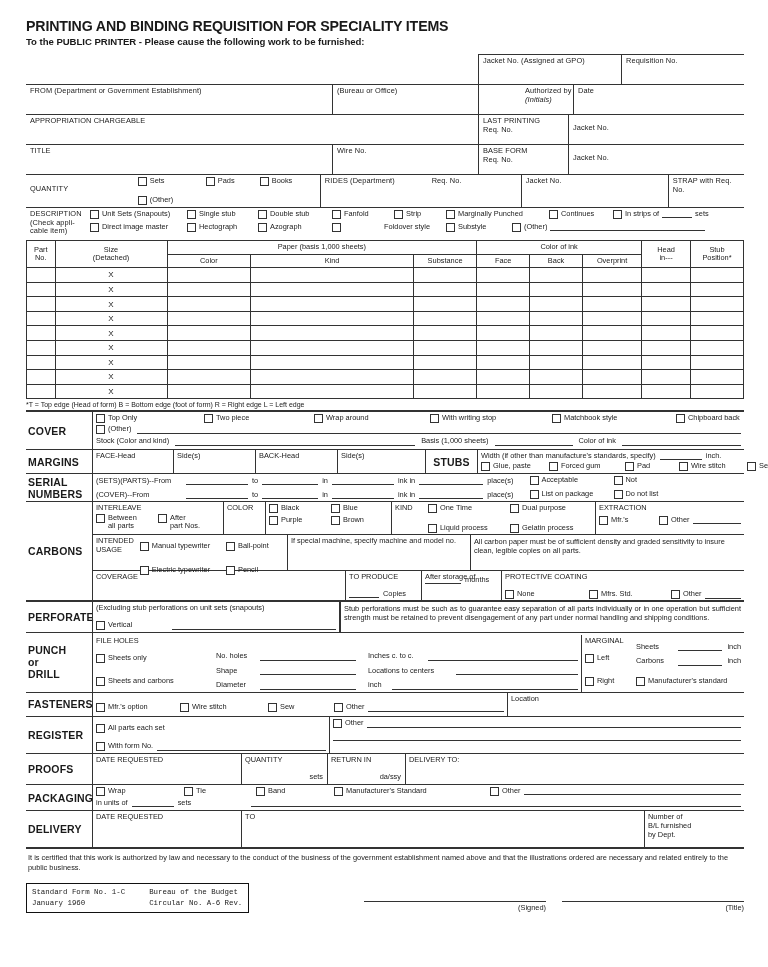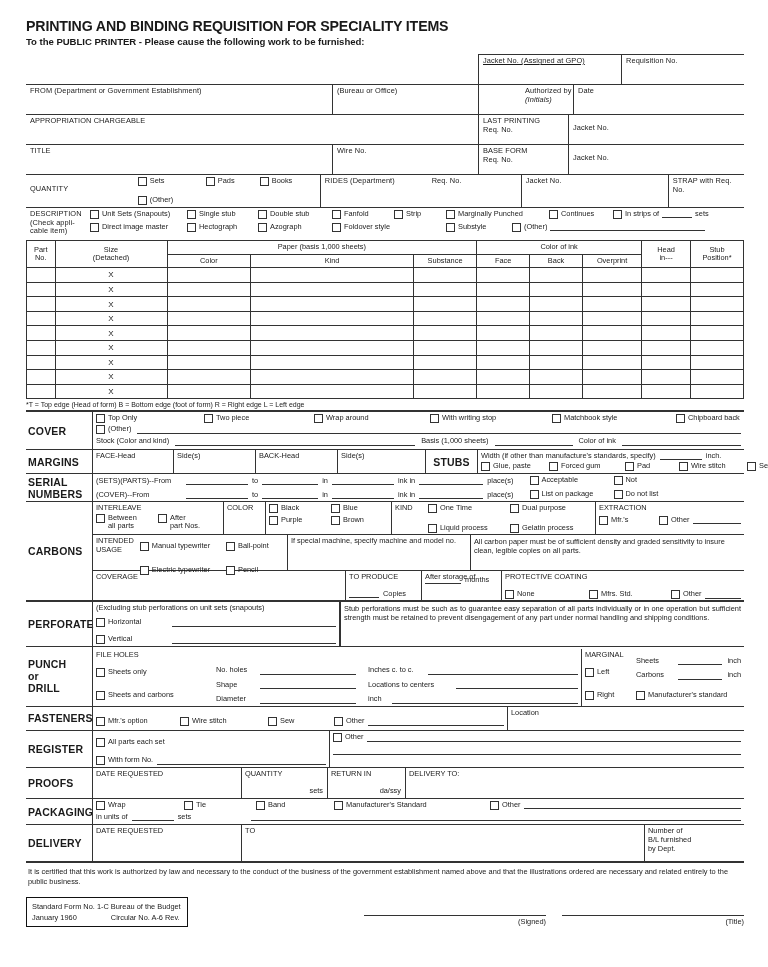--- a/index.html
+++ b/index.html
@@ -71,7 +71,7 @@
 
   <div class="hdr-top">
     <div class="spacer"></div>
-    <div style="border-top:1px solid #333;border-left:1px solid #333;width:143px;text-decoration:underline;" class="cell cap">Jacket No. (Assigned at GPO)</div>
+    <div style="border-top:1px solid #333;border-left:1px solid #333;width:143px;" class="cell cap">Jacket No. (Assigned at GPO)</div>
     <div style="border-top:1px solid #333;border-left:1px solid #333;width:123px;" class="cell cap">Requisition No.</div>
   </div>
 

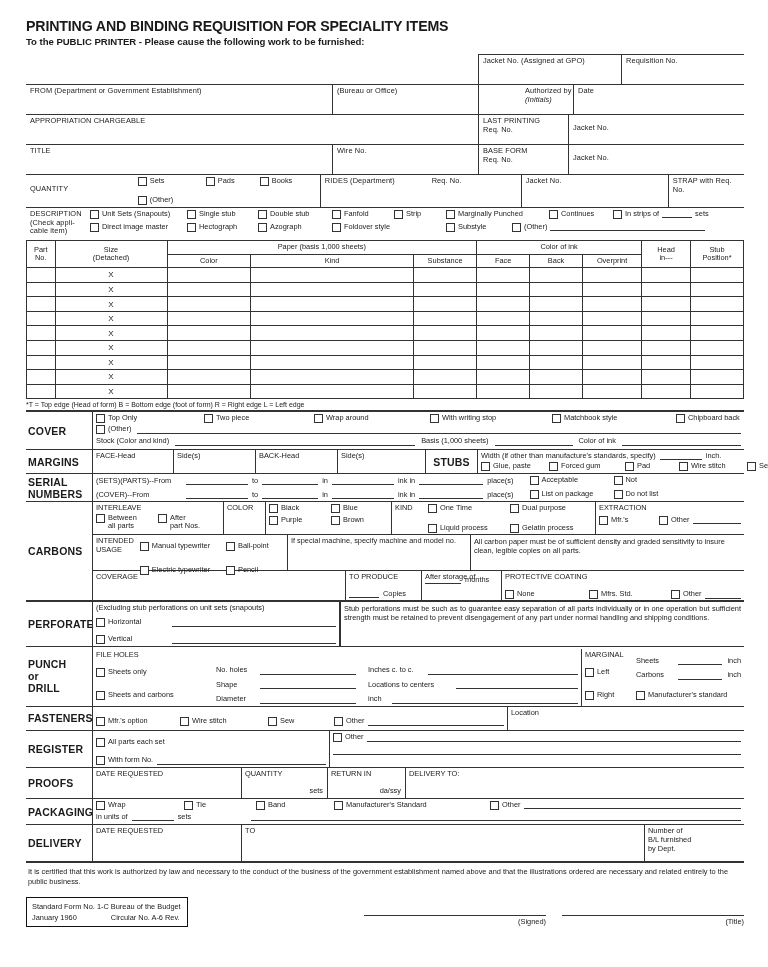--- a/index.html
+++ b/index.html
@@ -192,7 +192,7 @@
             <i class="cb"></i>
             <span>Azograph</span>
           </span>
-        <span class="cbw" style="width:114px;">
+        <span class="cbw" style="width:114px;gap:40px;">
             <i class="cb"></i>
             <span>Foldover style</span>
           </span>

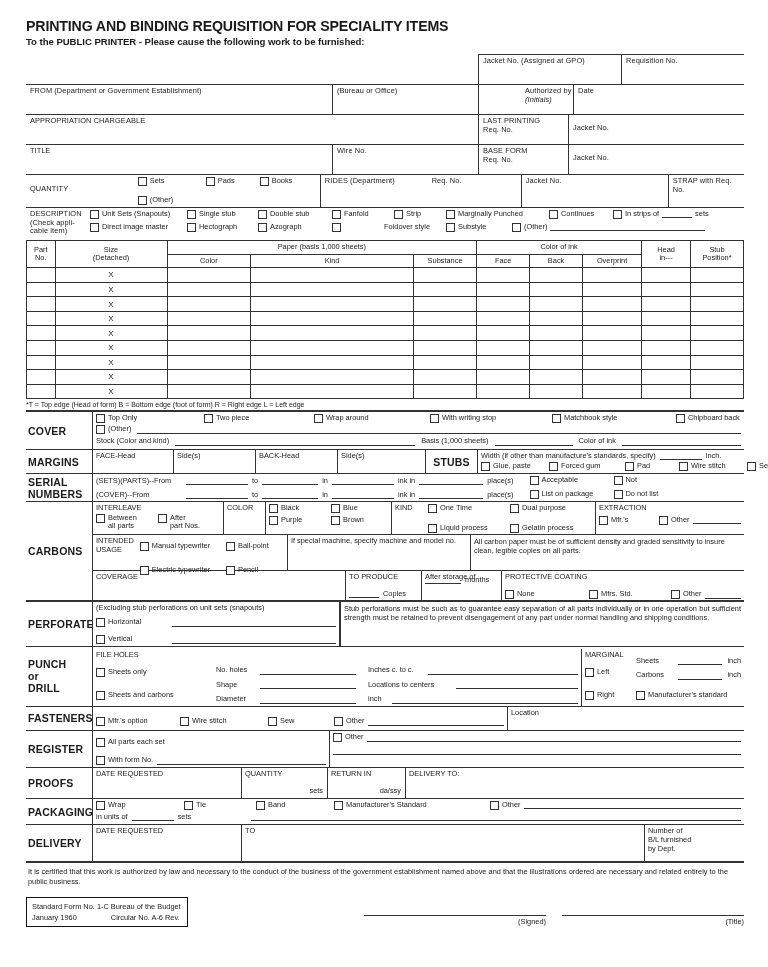--- a/index.html
+++ b/index.html
@@ -656,13 +656,6 @@
     <div class="body" style="display:flex;">
       <div style="width:470px;">
         <div class="pad lead">(Excluding stub perforations on unit sets (snapouts)</div>
-        <div class="pad" style="display:flex;align-items:flex-end;padding-top:3px;">
-          <span class="cbw" style="width:76px;">
-              <i class="cb"></i>
-              <span>Horizontal</span>
-            </span>
-          <i class="ul grow"></i>
-        </div>
         <div class="pad" style="display:flex;align-items:flex-end;padding-top:6px;">
           <span class="cbw" style="width:76px;">
               <i class="cb"></i>

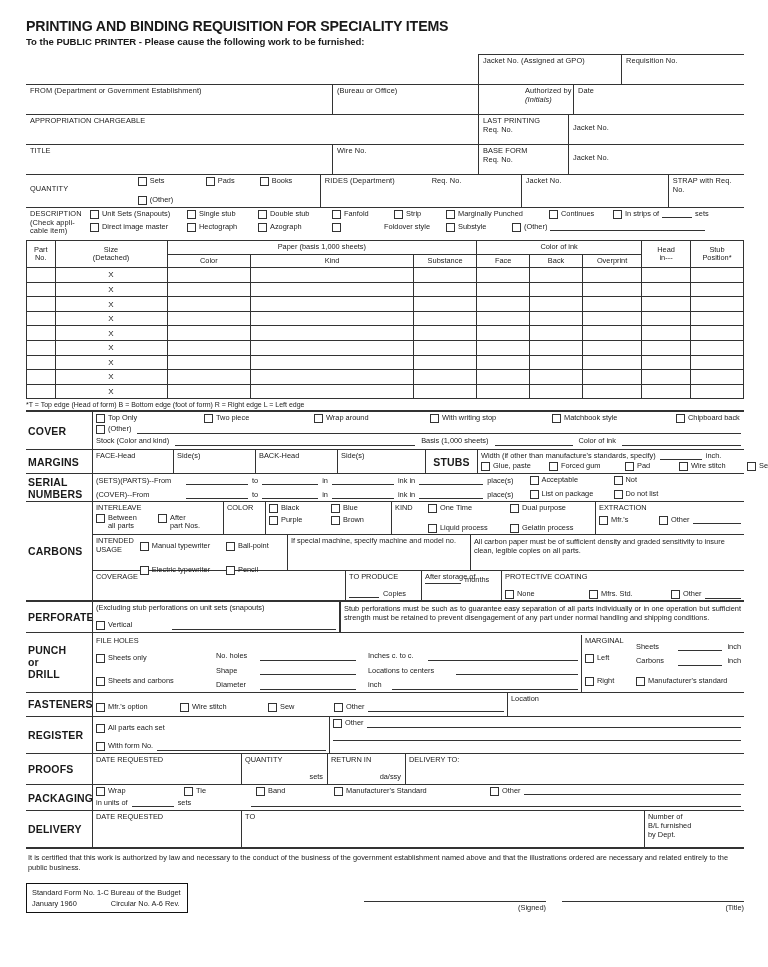--- a/index.html
+++ b/index.html
@@ -880,7 +880,7 @@
   <div class="lead" style="padding:4px 0 0 2px;line-height:1.3;">It is certified that this work is authorized by law and necessary to the conduct of the business of the government establishment named above and that the illustrations ordered are necessary and related entirely to the public business.</div>
 
   <div style="display:flex;align-items:flex-end;margin-top:10px;">
-    <div style="border:1.5px solid #111;padding:3px 6px 3px 5px;display:flex;gap:2px;">
+    <div style="border:1.5px solid #111;padding:3px 6px 3px 5px;display:flex;gap:18px;font-family:Liberation Mono, monospace;">
       <div class="lead" style="line-height:1.5;">
         <div>Standard Form No. 1-C</div>
         <div>January 1960</div>

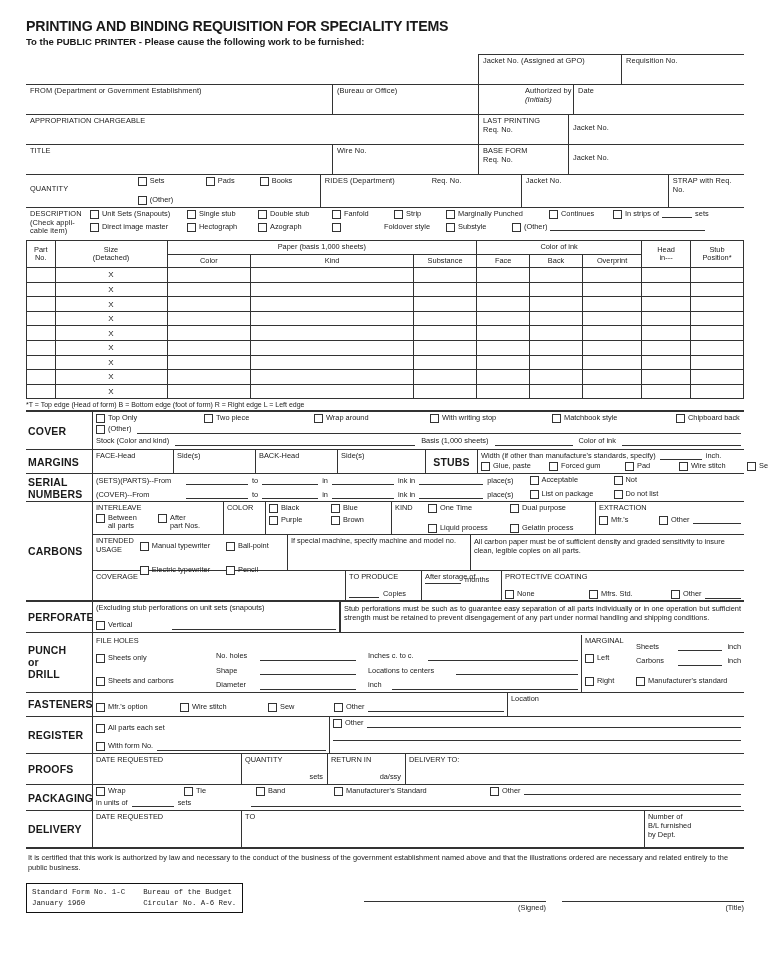--- a/index.html
+++ b/index.html
@@ -885,7 +885,7 @@
         <div>Standard Form No. 1-C</div>
         <div>January 1960</div>
       </div>
-      <div class="lead" style="line-height:1.5;">
+      <div class="lead" style="line-height:1.5;margin-left:6px;">
         <div>Bureau of the Budget</div>
         <div>Circular No. A-6 Rev.</div>
       </div>

